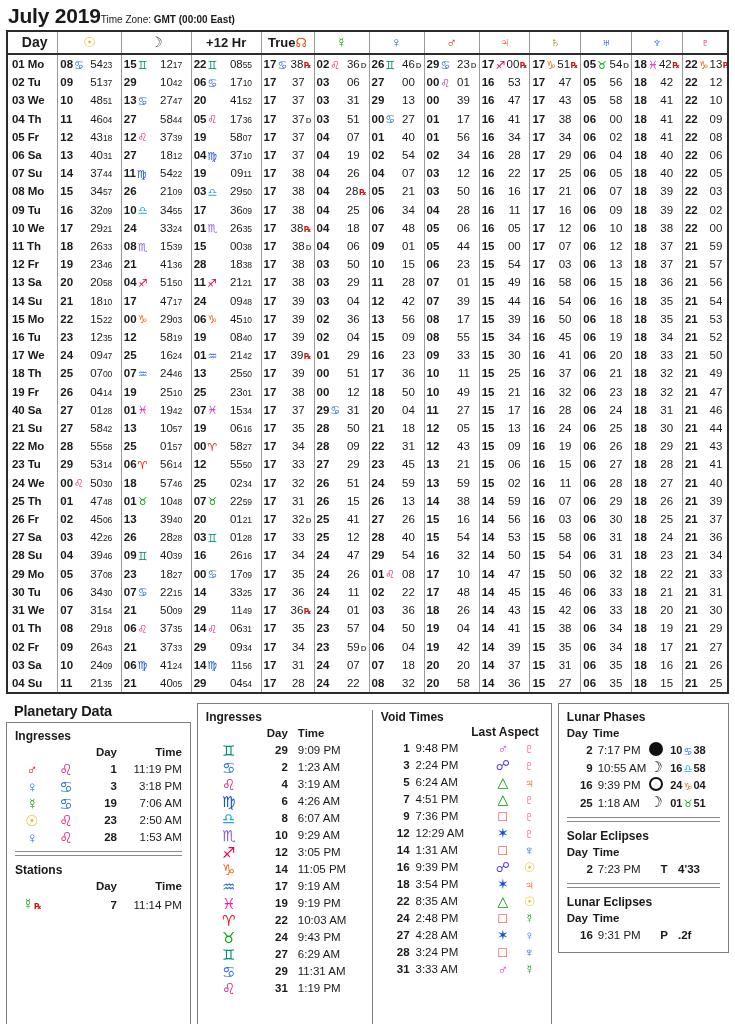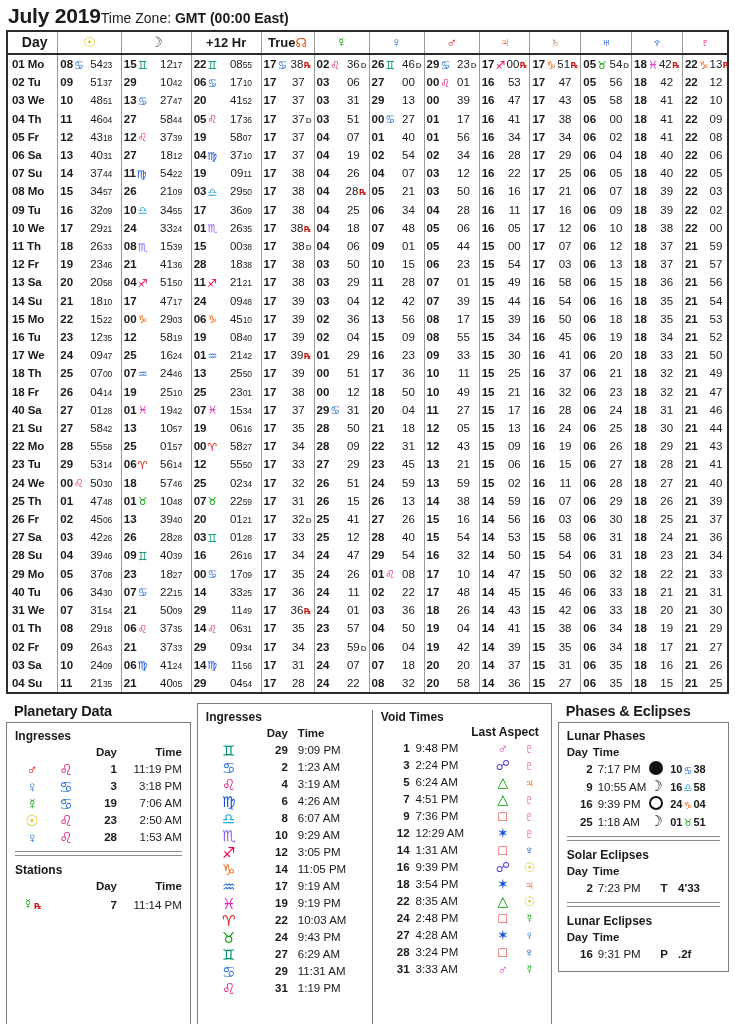--- a/index.html
+++ b/index.html
@@ -17,7 +17,7 @@
   .titlebar{display:flex;align-items:baseline;height:26px;padding:0 2px;}
   .t-month{font-size:21px;font-weight:bold;letter-spacing:-.2px;}
   .t-mid{flex:1;text-align:center;font-size:13px;font-weight:bold;padding-left:8px;}
-  .t-tz{font-size:14px;font-weight:normal;white-space:nowrap;}
+  .t-tz{font-size:10px;font-weight:normal;white-space:nowrap;}
   .t-tz b{font-weight:bold;}
 
   

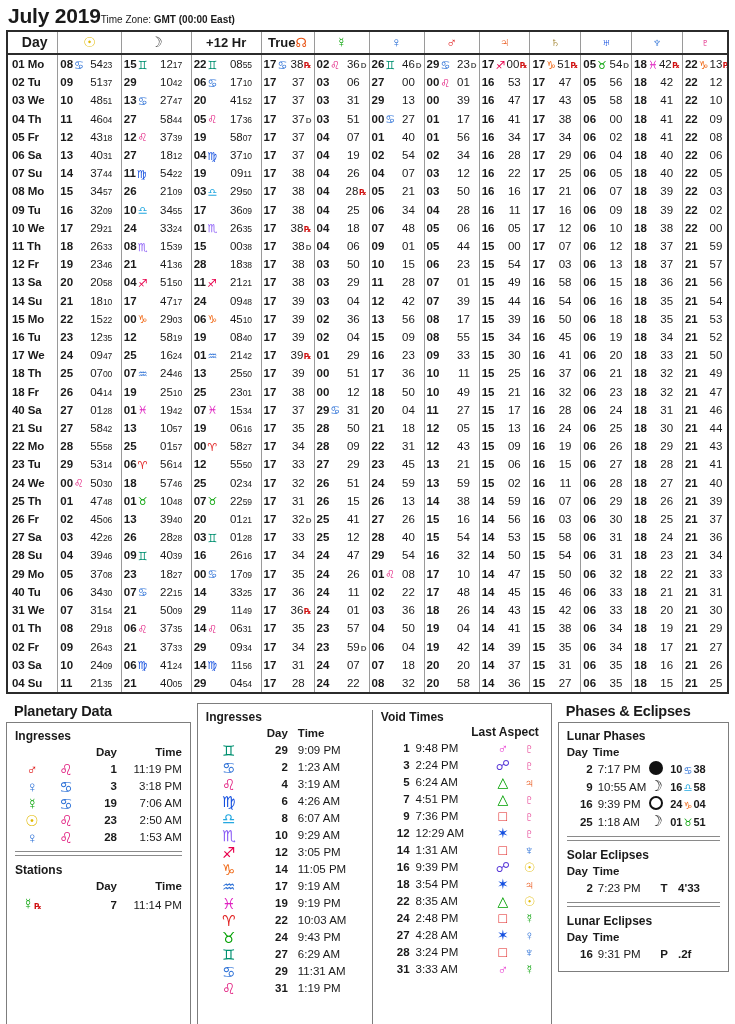--- a/index.html
+++ b/index.html
@@ -1927,7 +1927,7 @@
           </td>
         </tr>
         <tr>
-          <td class="c-day">18 Fr</td>
+          <td class="c-day">19 Fr</td>
           <td>
             <span class="cell">
               <span class="deg">26</span>

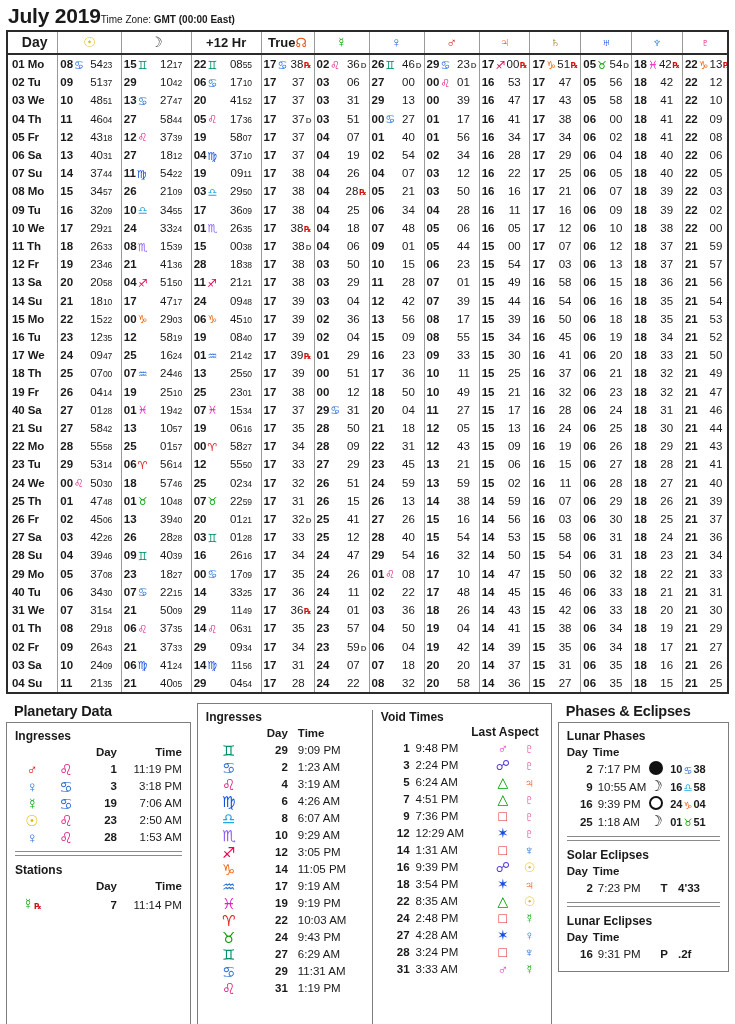--- a/index.html
+++ b/index.html
@@ -3016,7 +3016,7 @@
           </td>
         </tr>
         <tr>
-          <td class="c-day">40 Tu</td>
+          <td class="c-day">30 Tu</td>
           <td>
             <span class="cell">
               <span class="deg">06</span>

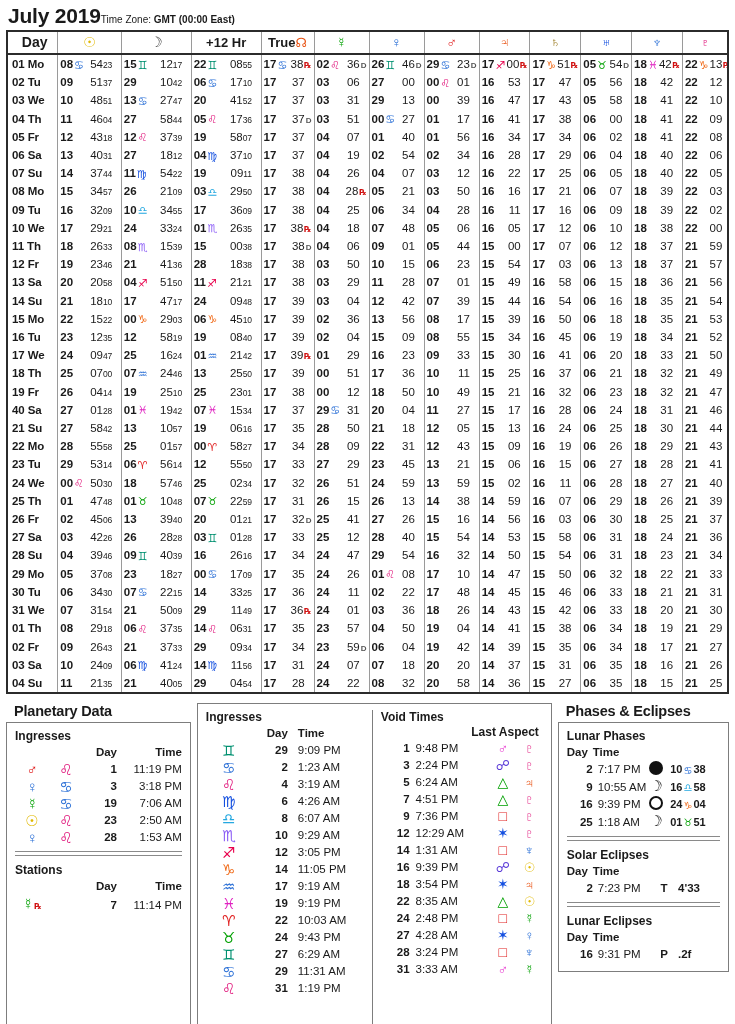--- a/index.html
+++ b/index.html
@@ -3870,7 +3870,6 @@
     </div>
 
     <div class="pcol p3">
-      <div class="ptitle">Phases &amp; Eclipses</div>
       <div class="pbox h3">
         <div class="subhd">Lunar Phases</div>
         <table class="mini">

